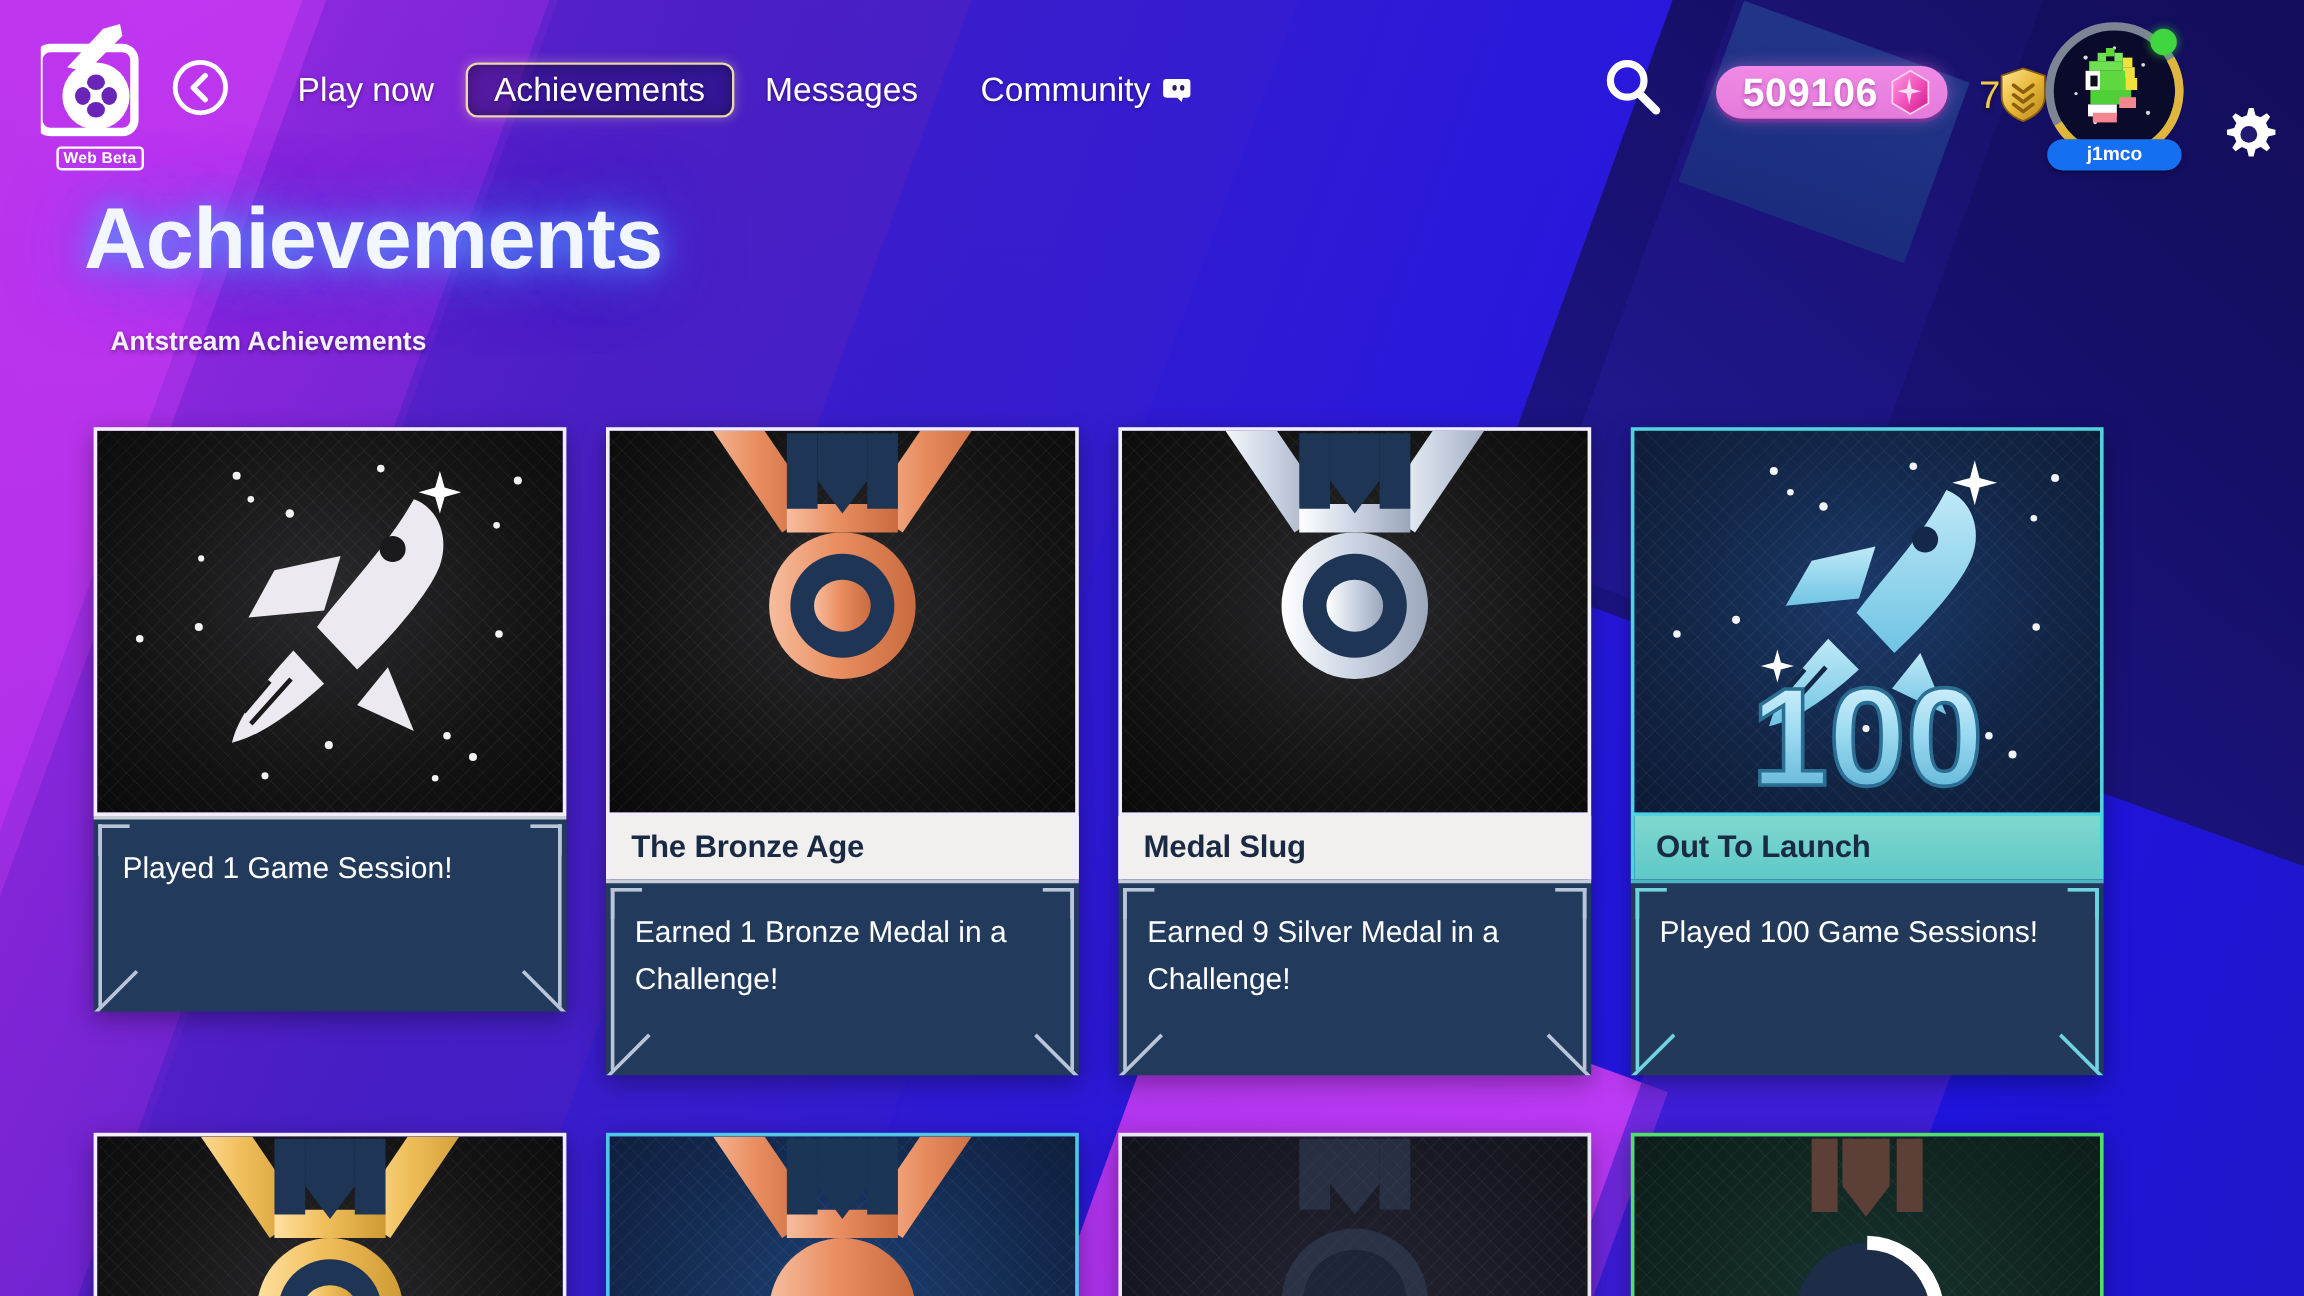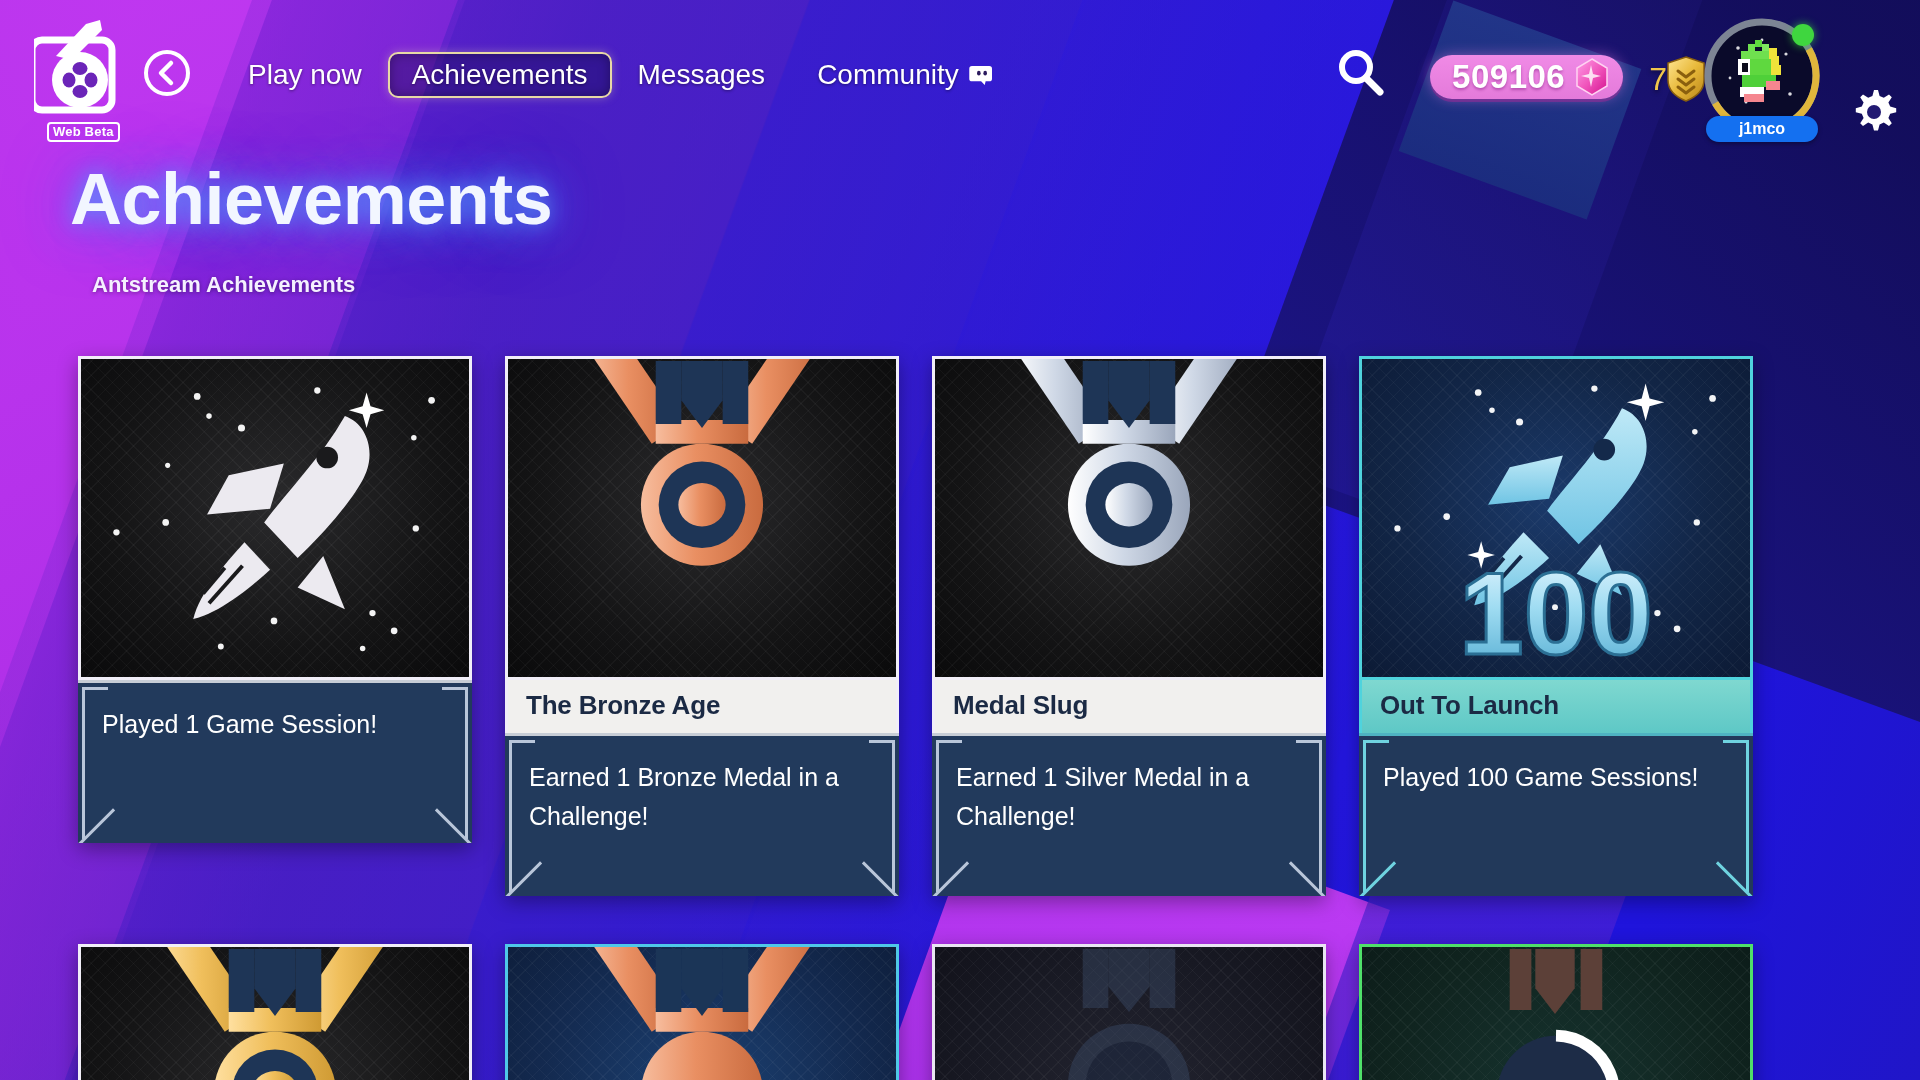--- a/index.html
+++ b/index.html
@@ -496,7 +496,7 @@
         <span class="vrail r"></span>
         <span class="diag-corner bl"></span>
         <span class="diag-corner br"></span>
-        <div class="card-desc">Earned 1 Silver Medal in a Challenge!</div>
+        <div class="card-desc">Earned 9 Silver Medal in a Challenge!</div>
       </div>
     </div>
 

